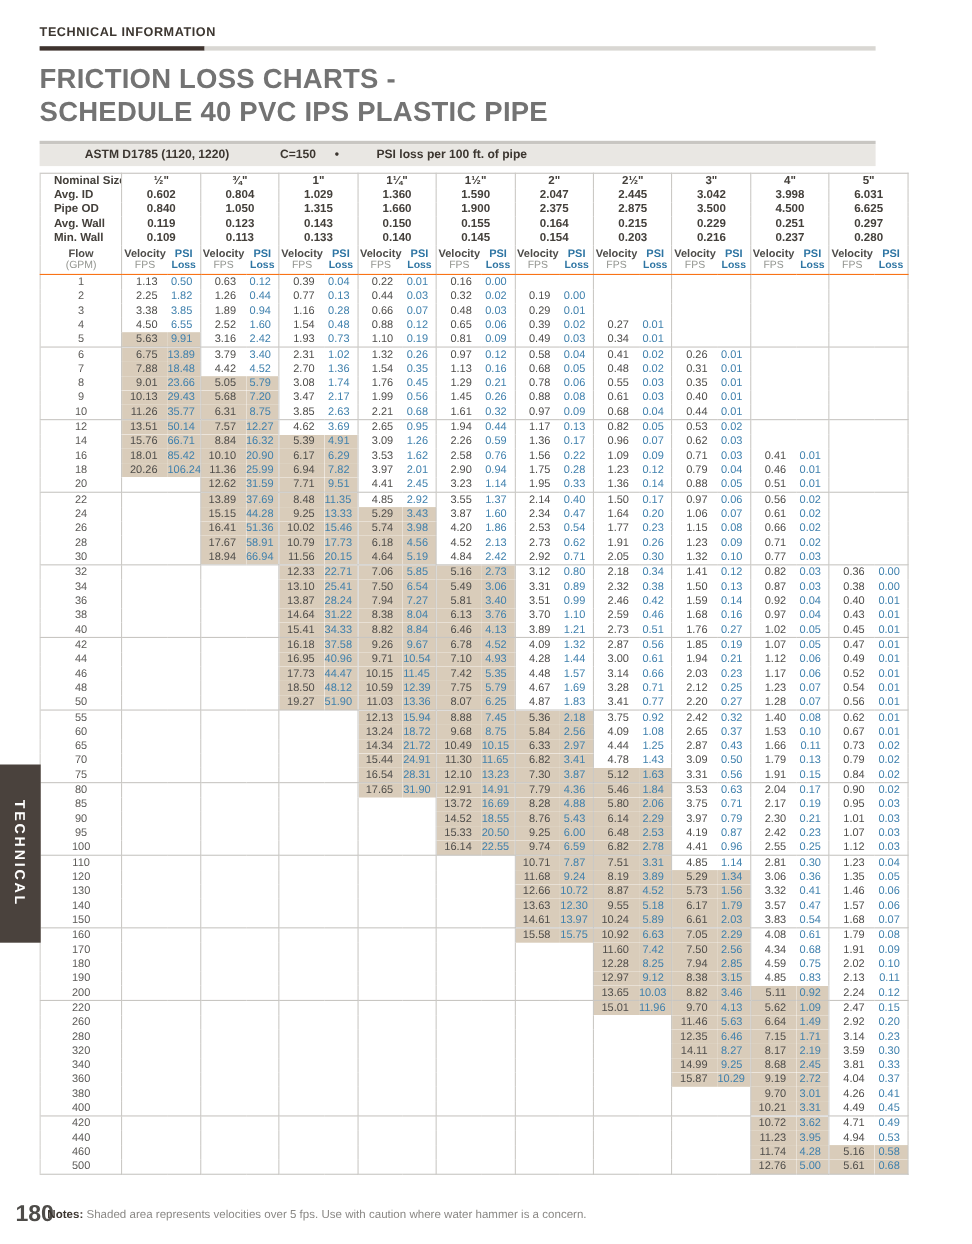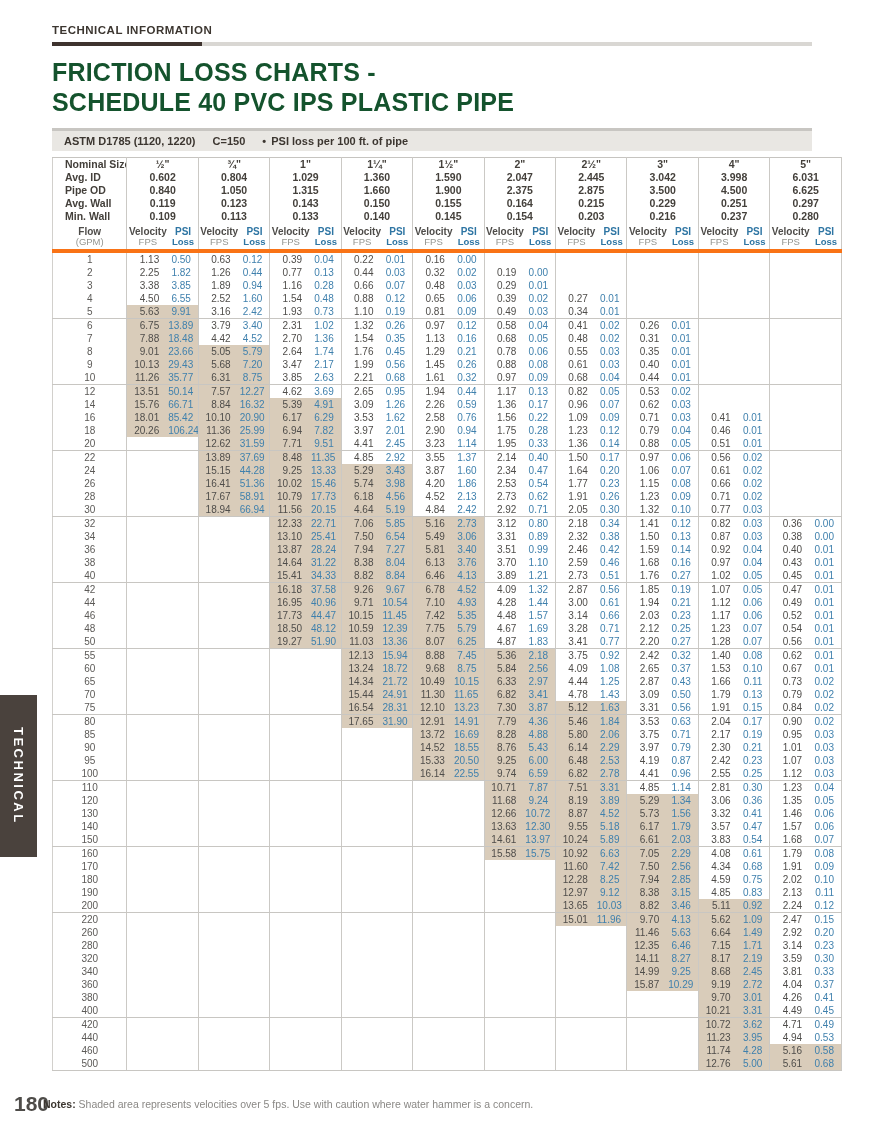--- a/index.html
+++ b/index.html
@@ -7,7 +7,7 @@
     width:884px;height:1131px;background:#ffffff;position:relative;
     font-family:"Liberation Sans", sans-serif;color:#44403b;overflow:hidden;
   }
-  .content{position:absolute;left:52px;top:0;width:760px;}
+  .content{position:absolute;left:36px;top:0;width:760px;}
   .eyebrow{margin-top:24px;font-size:11.5px;font-weight:bold;letter-spacing:.5px;color:#3c3630;}
   .rule{margin-top:6px;height:4px;display:flex;}
   .rule-dark{width:150px;background:#3e332e;}

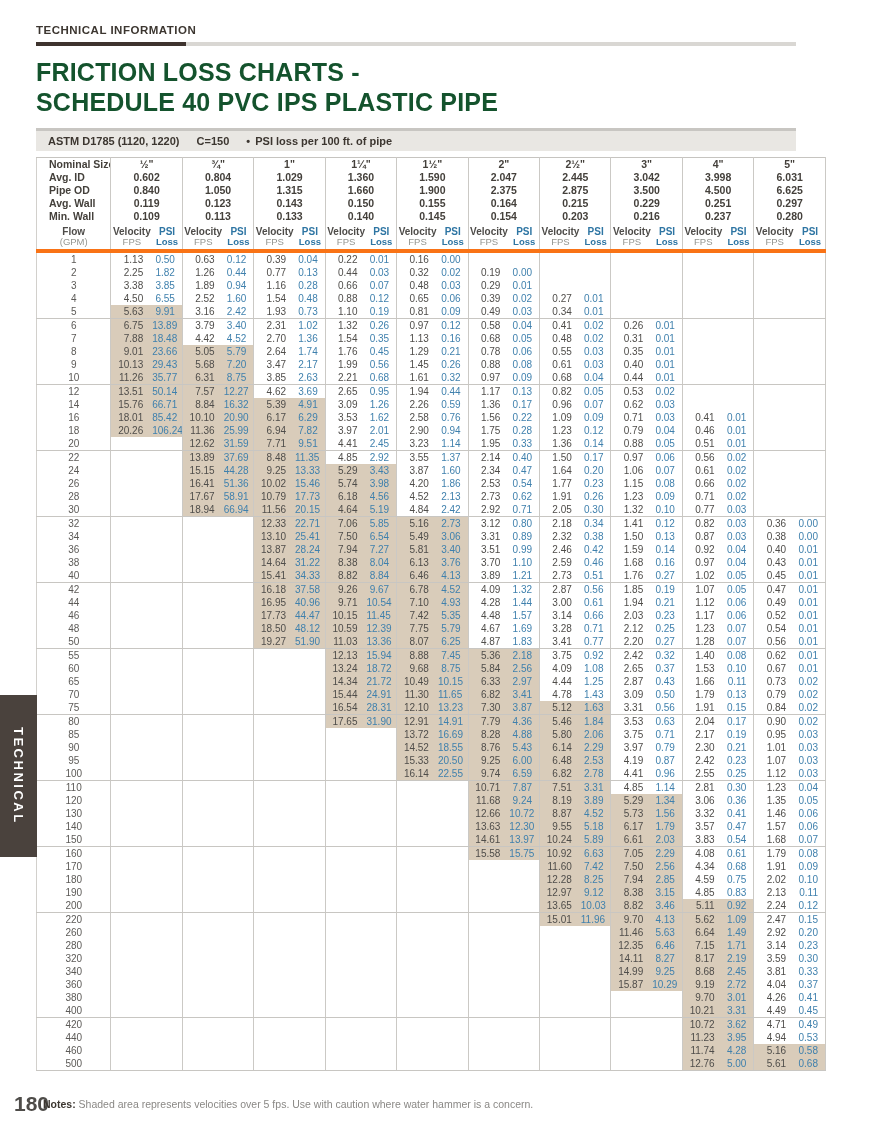--- a/index.html
+++ b/index.html
@@ -12,7 +12,7 @@
   .rule{margin-top:6px;height:4px;display:flex;}
   .rule-dark{width:150px;background:#3e332e;}
   .rule-light{flex:1;background:#d9d7d3;}
-  .title{margin-top:12px;font-size:25px;font-weight:bold;color:#14532d;line-height:1.18;letter-spacing:.2px;}
+  .title{margin-top:12px;font-size:25px;font-weight:bold;color:#737373;line-height:1.18;letter-spacing:.2px;}
   .gray-rule{margin-top:11px;height:3px;background:#c8c6c2;}
   .spec-bar{height:20px;background:#e9e7e3;font-size:11px;font-weight:bold;color:#3c3630;line-height:20px;padding-left:12px;}
   .spec-bar span{margin-right:14px;}

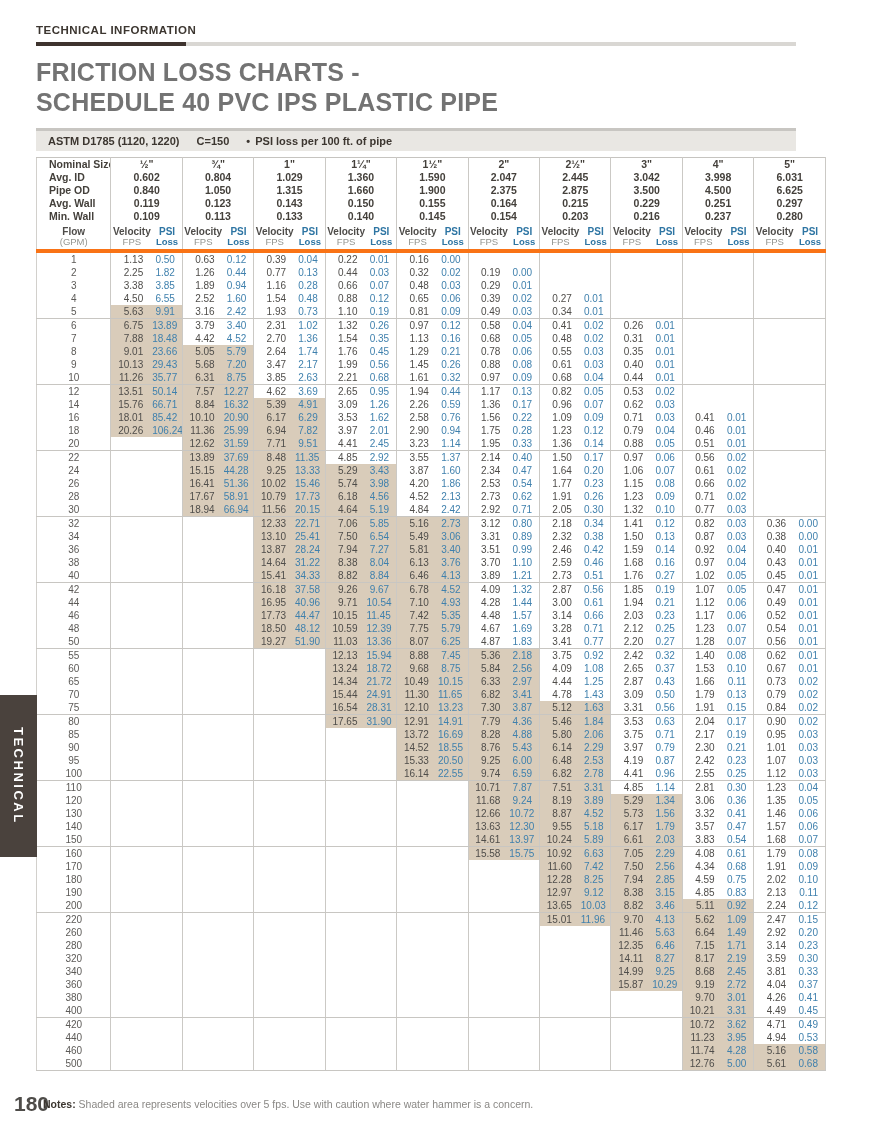--- a/index.html
+++ b/index.html
@@ -15,7 +15,7 @@
   .title{margin-top:12px;font-size:25px;font-weight:bold;color:#737373;line-height:1.18;letter-spacing:.2px;}
   .gray-rule{margin-top:11px;height:3px;background:#c8c6c2;}
   .spec-bar{height:20px;background:#e9e7e3;font-size:11px;font-weight:bold;color:#3c3630;line-height:20px;padding-left:12px;}
-  .spec-bar span{margin-right:14px;}
+  .spec-bar span{margin-right:14px;margin-left:29px;}
   .spec-bar .bullet{color:#3c3630;margin:0 2px 0 0;}
 
   table.friction{width:790px;border-collapse:collapse;table-layout:fixed;margin-top:6px;

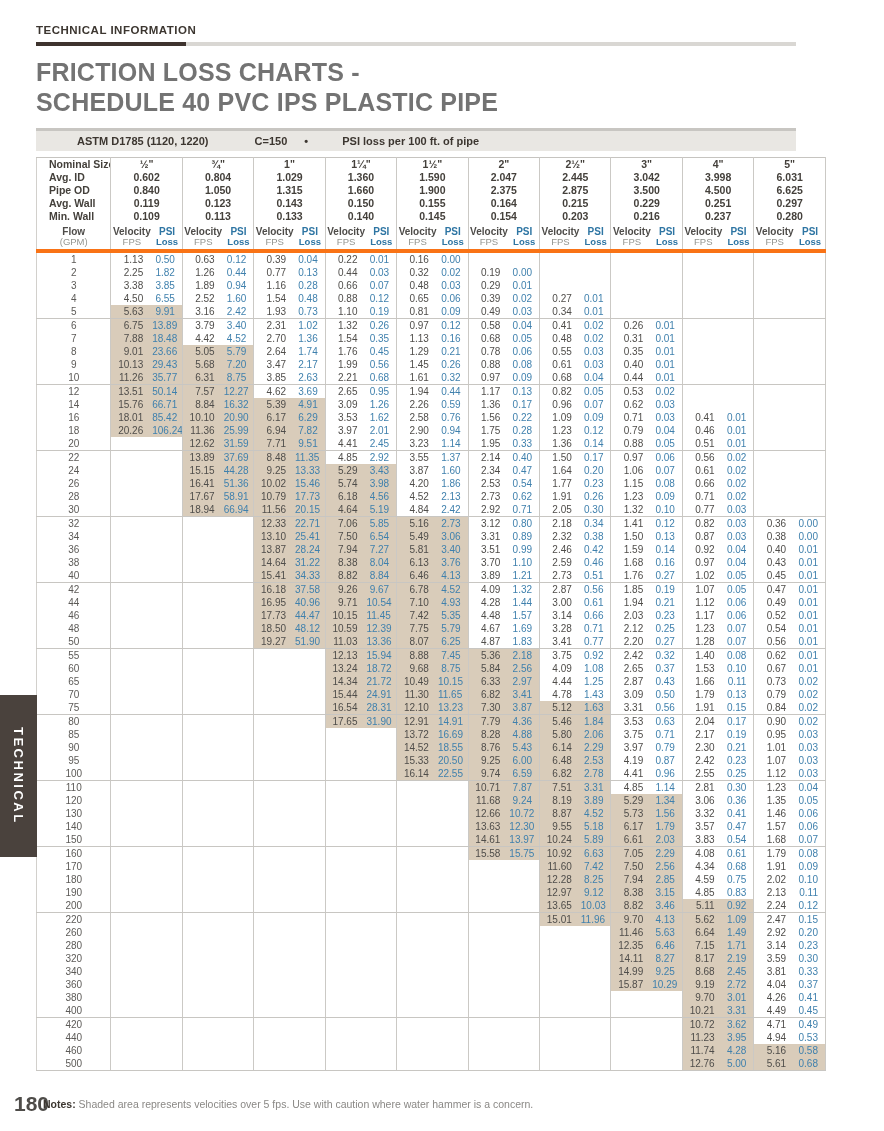--- a/index.html
+++ b/index.html
@@ -25,7 +25,7 @@
   thead tr.spec-row th.spec-label{text-align:left;padding-left:12px;}
   thead tr:first-child th{border-top:1px solid #c6c4c0;}
   th.group-sep, td.group-sep{border-right:1px solid #cbc9c5;}
-  thead tr.head-row th{border-bottom:4px solid #f97316;height:26px;vertical-align:middle;}
+  thead tr.head-row th{border-bottom:1px solid #f97316;height:26px;vertical-align:middle;}
   .head-row .l1{font-size:10px;line-height:11px;font-weight:bold;color:#4e4c49;}
   .head-row .l2{font-size:9.5px;line-height:10px;color:#939590;}
   .head-row th.psi-head .l1, .head-row th.psi-head .l2{color:#2e75a3;font-weight:bold;}

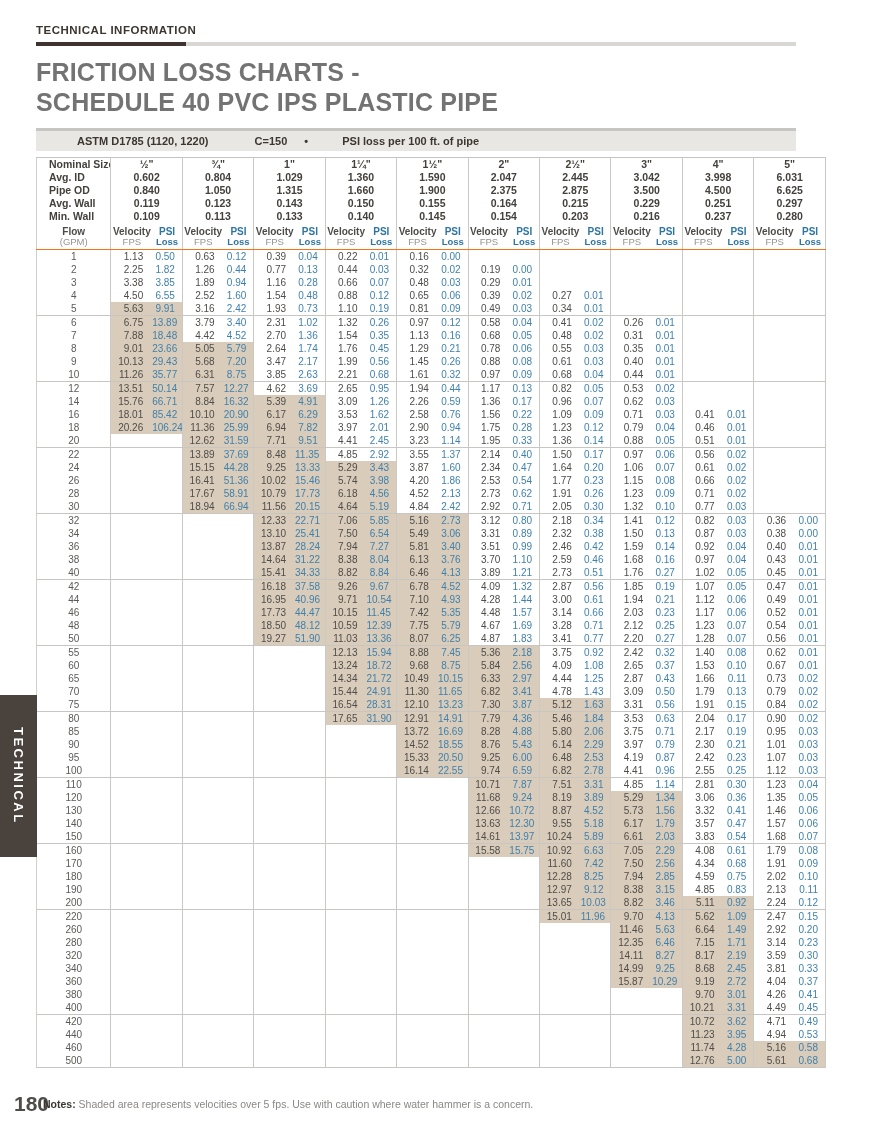--- a/index.html
+++ b/index.html
@@ -411,7 +411,7 @@
           <td class="psi-cell group-sep shaded">23.66</td>
           <td class="vel-cell shaded">5.05</td>
           <td class="psi-cell group-sep shaded">5.79</td>
-          <td class="vel-cell">2.64</td>
+          <td class="vel-cell">3.08</td>
           <td class="psi-cell group-sep">1.74</td>
           <td class="vel-cell">1.76</td>
           <td class="psi-cell group-sep">0.45</td>

